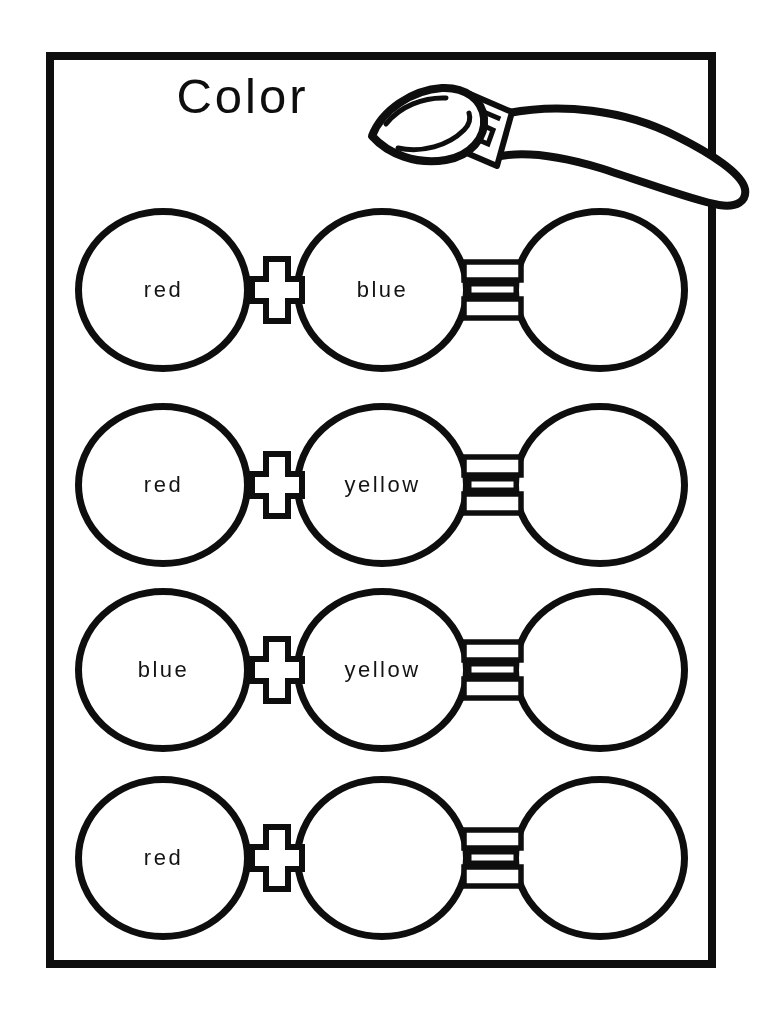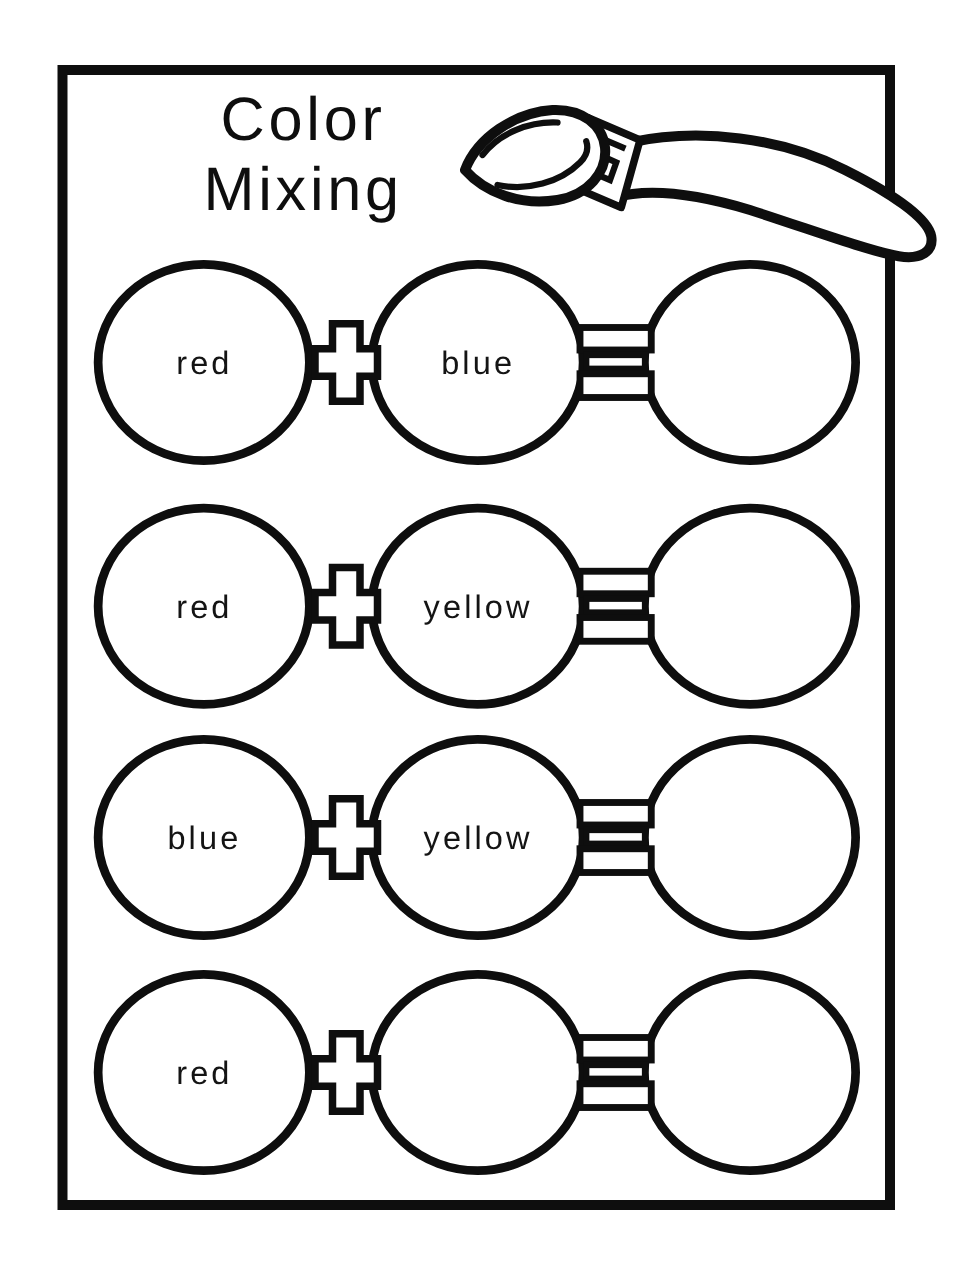--- a/index.html
+++ b/index.html
@@ -37,7 +37,6 @@
 
   <div class="title">
     <div>Color</div>
-    <div>Mixing</div>
   </div>
 
   <svg class="brush" width="768" height="230" viewBox="0 0 768 230">

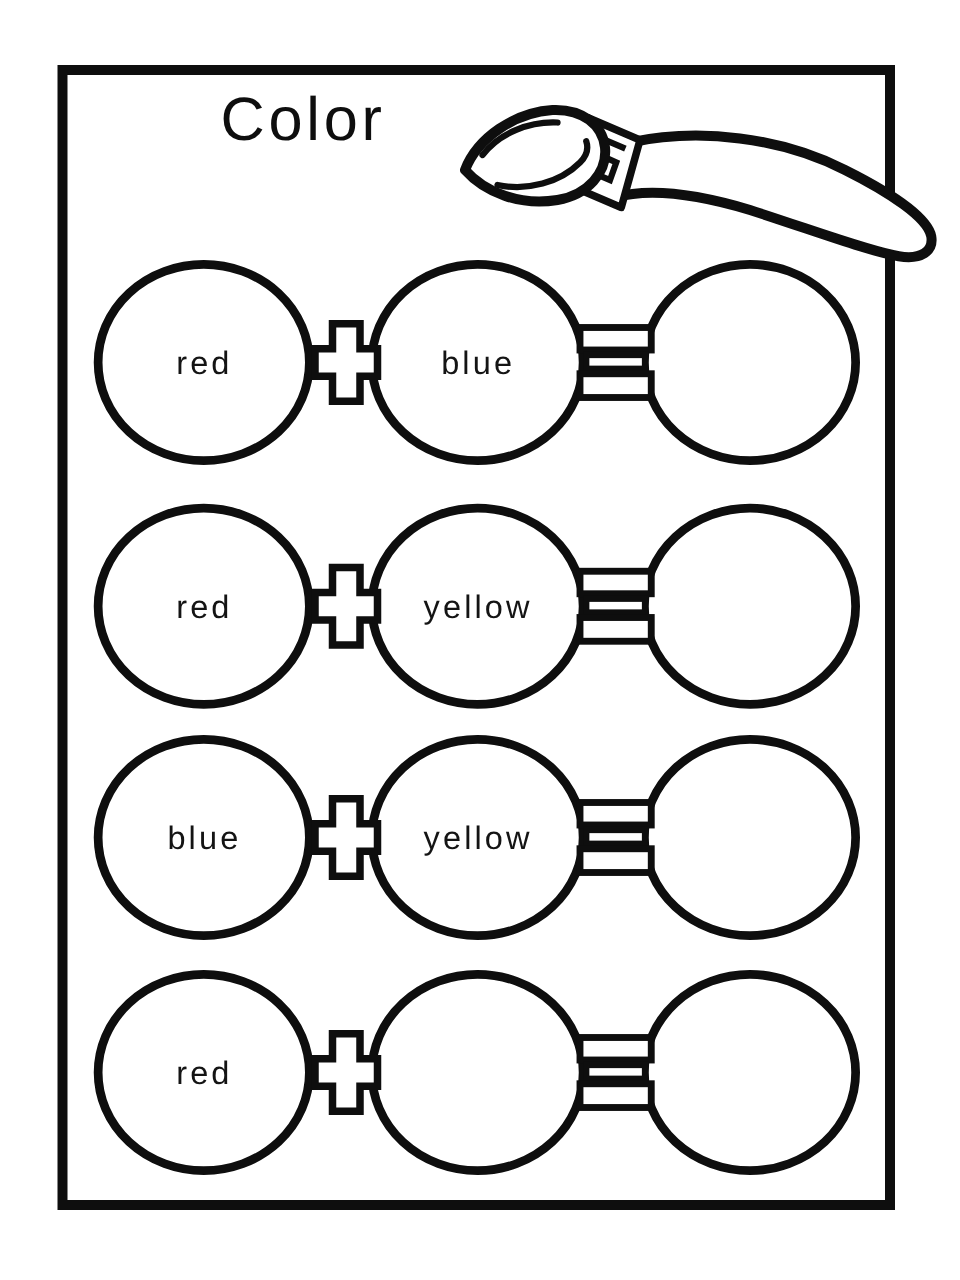--- a/index.html
+++ b/index.html
@@ -22,7 +22,7 @@
   .row-1{top:195px;} .row-2{top:390px;} .row-3{top:575px;} .row-4{top:763px;}
   .circle-label{
     position:absolute;top:80px;height:30px;line-height:30px;text-align:center;
-    font-size:26px;letter-spacing:2.5px;color:#141414;
+    font-size:22px;letter-spacing:2.5px;color:#141414;
   }
   .label-left{left:75px;width:177px;}
   .label-right{left:294px;width:177px;}

